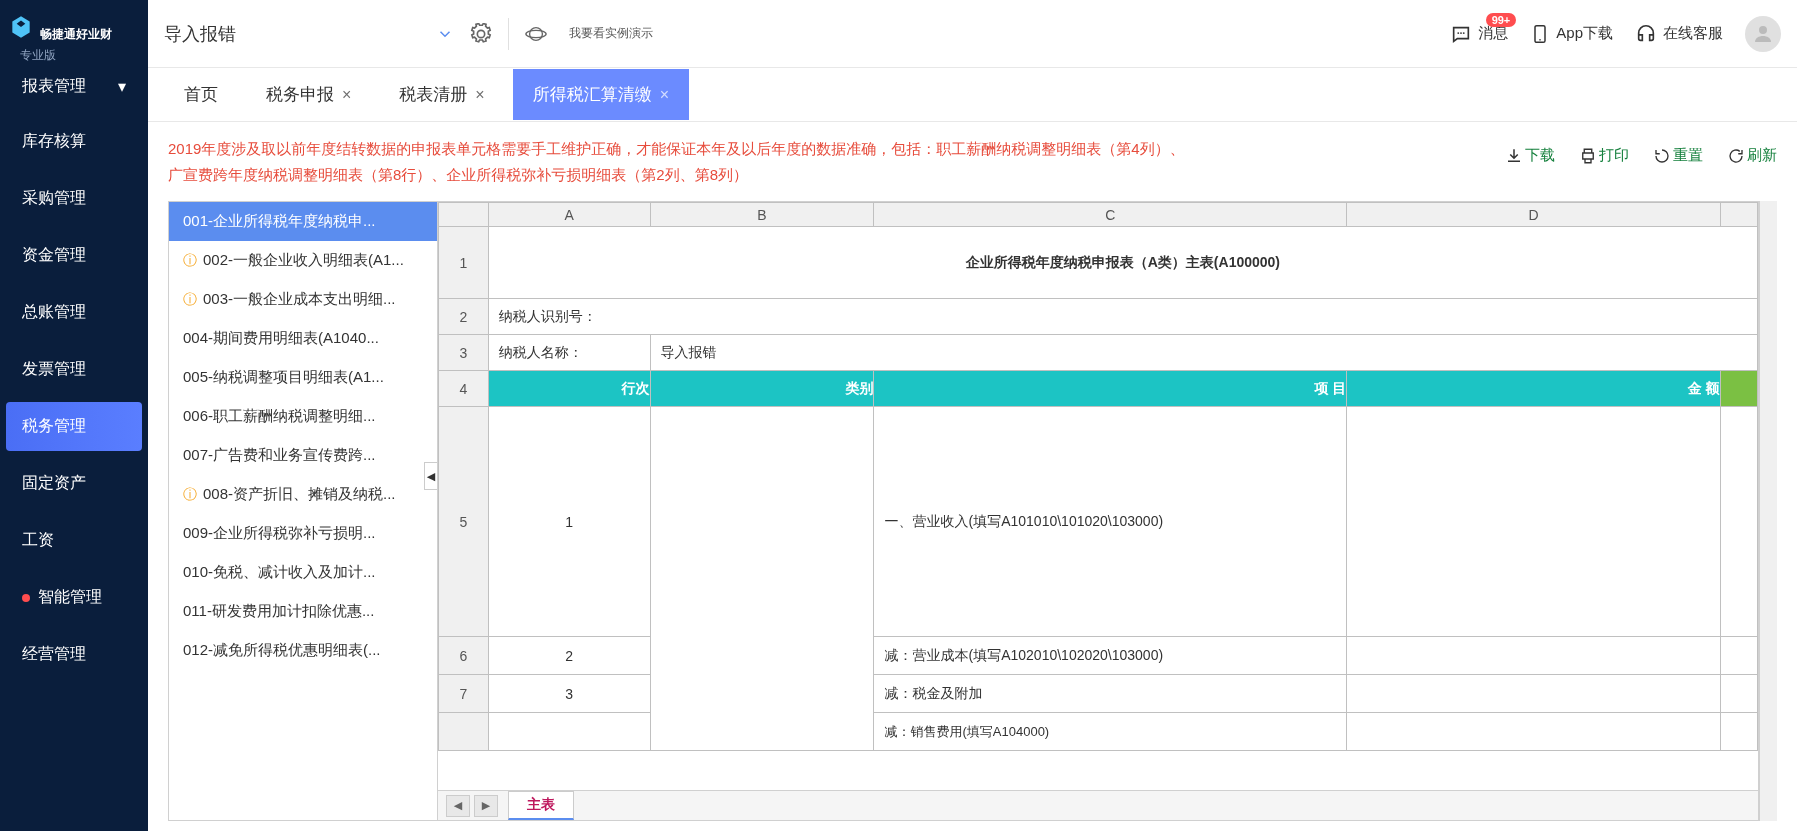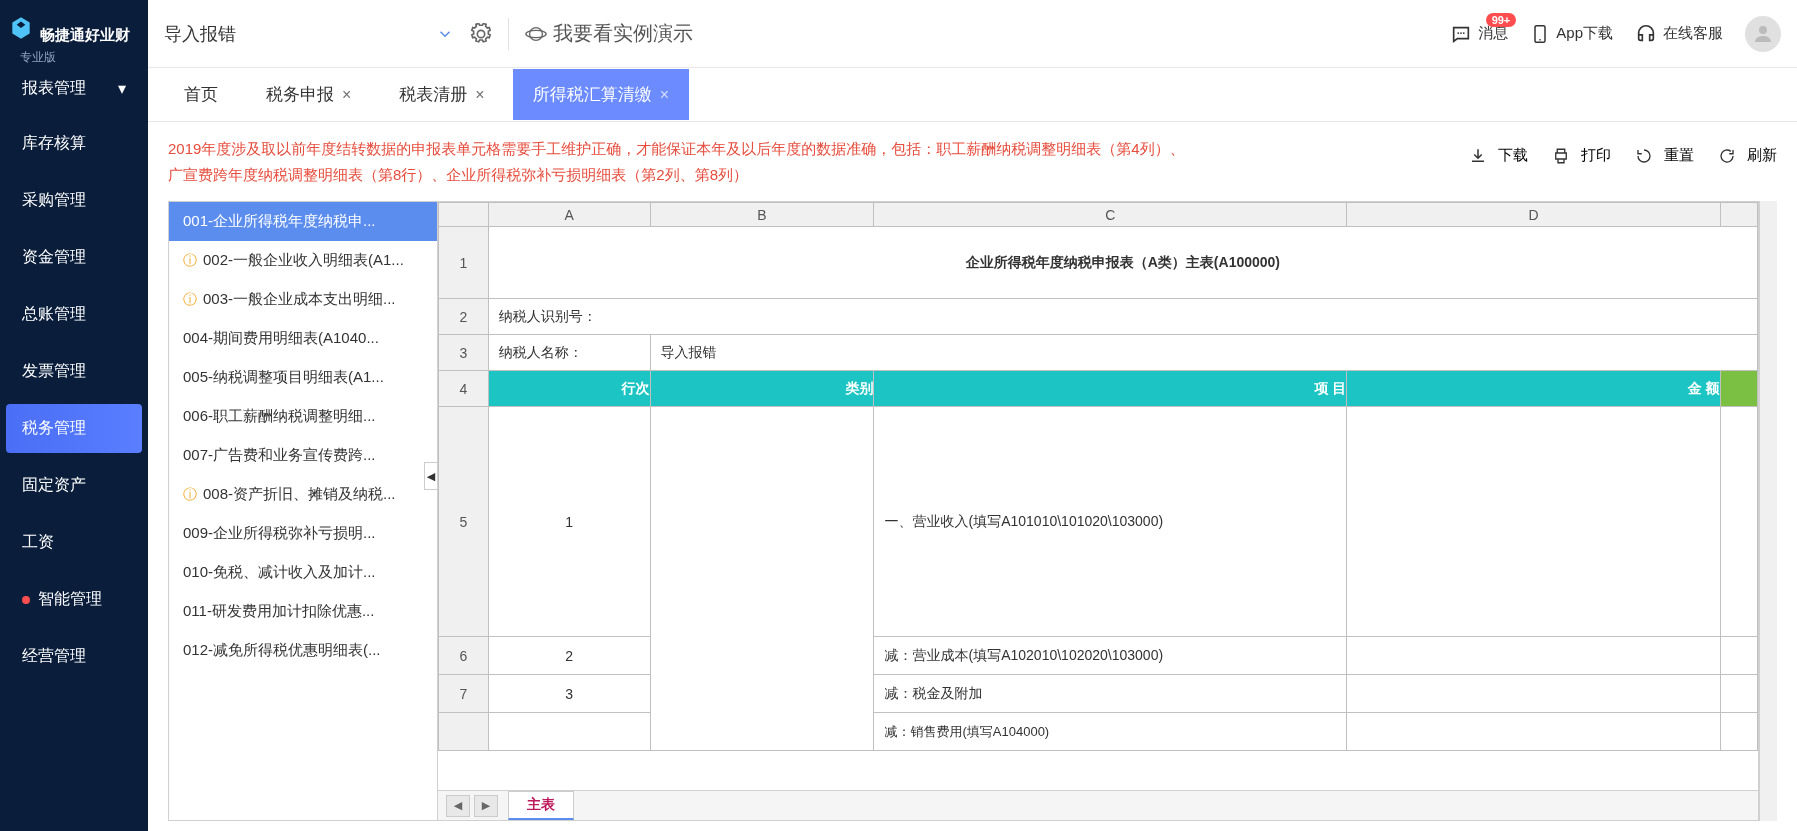--- a/index.html
+++ b/index.html
@@ -10,7 +10,7 @@
 .sidebar { width: 148px; background: #0a1e3c; color: #fff; display: flex; flex-direction: column; flex-shrink: 0; }
 .sidebar-logo { display: flex; align-items: center; padding: 10px 8px 4px; gap: 6px; }
 .sidebar-logo svg { flex-shrink: 0; }
-.sidebar-logo-text { font-size: 15px; font-weight: bold; margin-top: 16px; }
+.sidebar-logo-text { font-size: 12px; font-weight: bold; margin-top: 16px; }
 .sidebar-subtitle { font-size: 12px; color: #8fa3c0; padding-left: 20px; margin-bottom: 8px; }
 .sidebar-menu { flex: 1; overflow-y: auto; }
 .sidebar-item { padding: 18px 22px; font-size: 16px; cursor: pointer; display: flex; align-items: center; gap: 8px; }

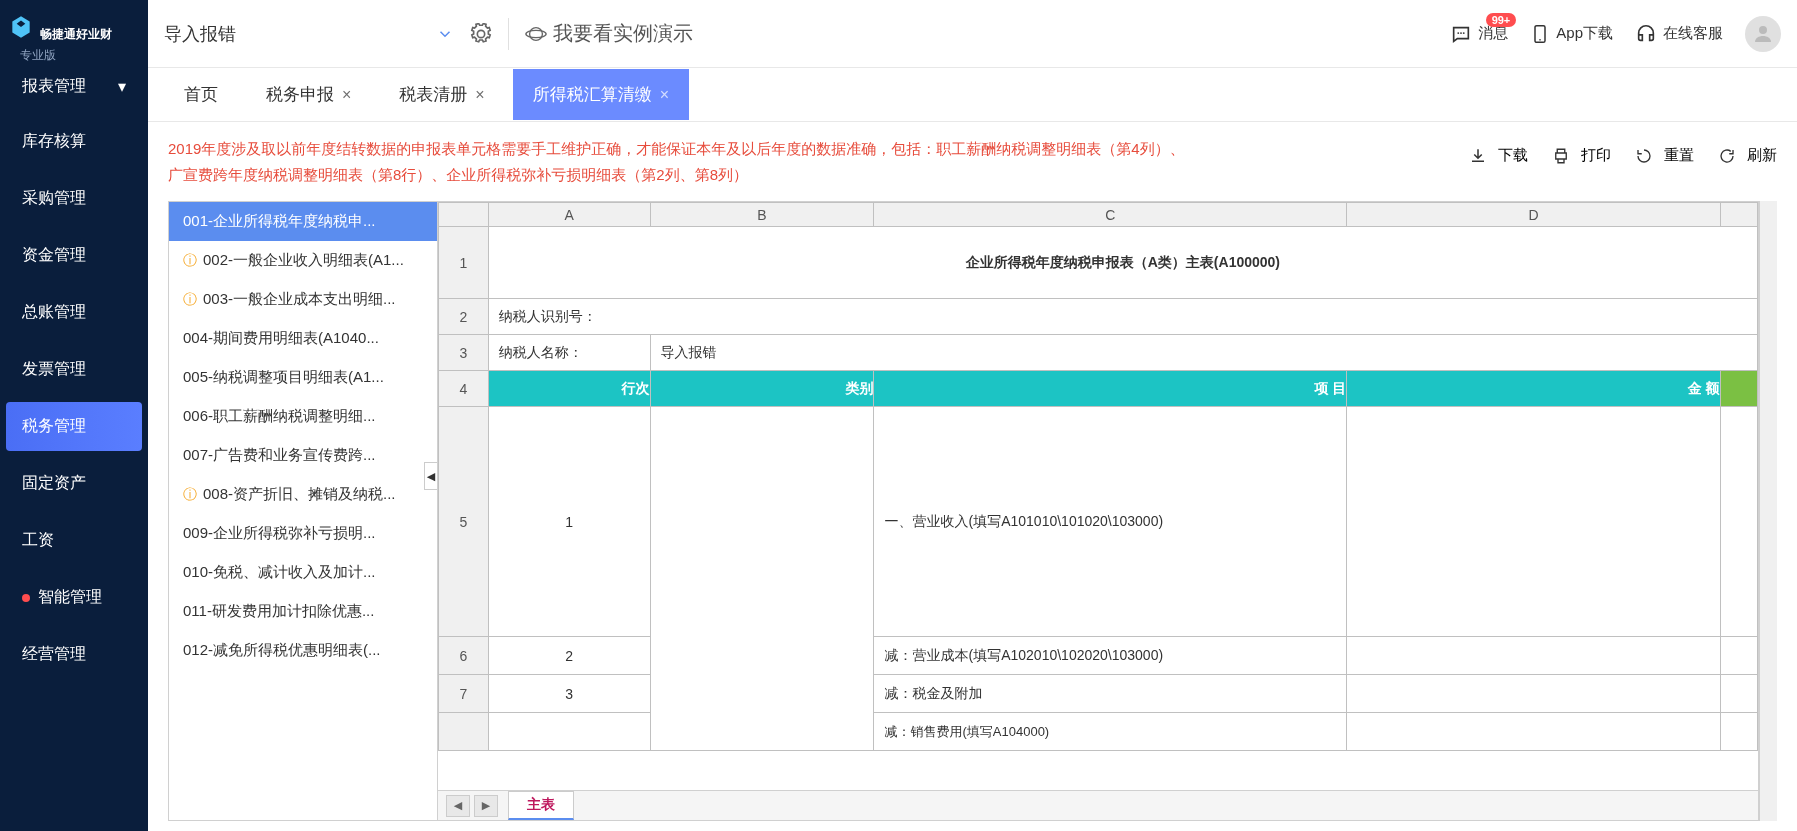--- a/index.html
+++ b/index.html
@@ -25,7 +25,7 @@
 .header { display: flex; align-items: center; height: 68px; padding: 0 16px; border-bottom: 1px solid #e8e8e8; gap: 16px; }
 .header-search { display: flex; align-items: center; gap: 12px; }
 .header-search-text { font-size: 18px; color: #333; min-width: 260px; }
-.header-link { display: flex; align-items: center; gap: 6px; font-size: 20px; color: #555; cursor: pointer; }
+.header-link { display: flex; align-items: center; gap: 22px; font-size: 12px; color: #555; cursor: pointer; }
 .header-right { margin-left: auto; display: flex; align-items: center; gap: 22px; }
 .header-btn { display: flex; align-items: center; gap: 6px; cursor: pointer; font-size: 15px; color: #333; position: relative; }
 .badge { position: absolute; top: -10px; right: -8px; background: #ff4d4f; color: #fff; font-size: 11px; font-weight: bold; padding: 1px 6px; border-radius: 10px; }

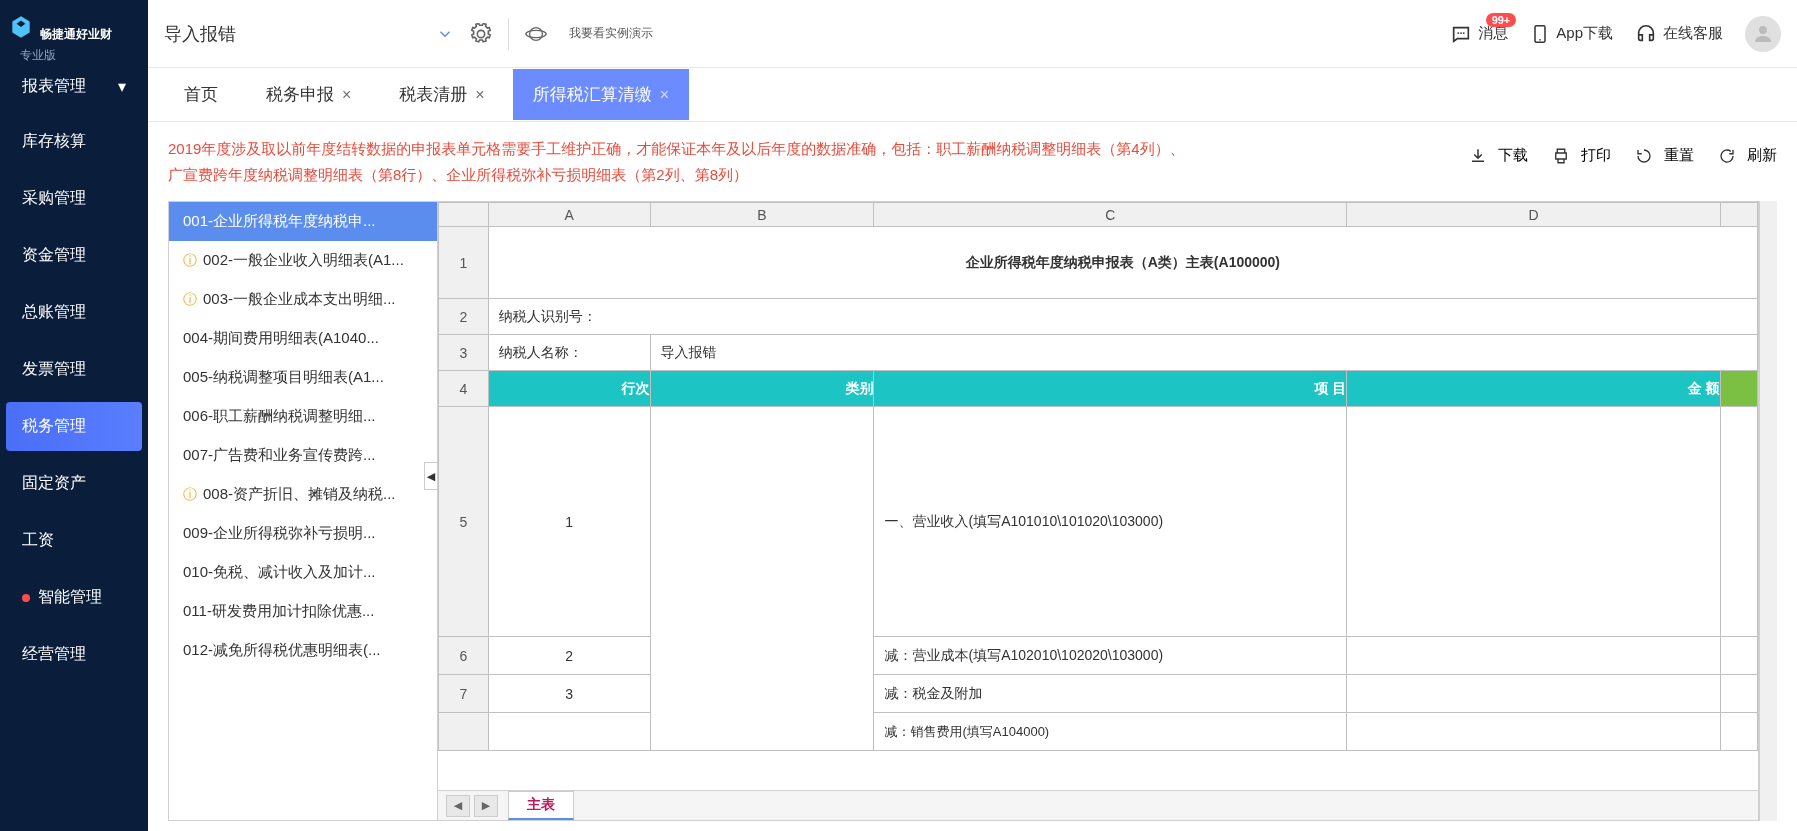--- a/index.html
+++ b/index.html
@@ -41,7 +41,7 @@
 .toolbar { display: flex; align-items: flex-start; padding: 14px 20px; gap: 24px; }
 .notice { color: #e74c3c; font-size: 15px; line-height: 1.7; flex: 1; max-width: 1020px; }
 .actions { display: flex; gap: 24px; margin-left: auto; padding-top: 10px; }
-.action-btn { display: flex; align-items: center; gap: 11px; cursor: pointer; font-size: 15px; color: #000000; white-space: nowrap; }
+.action-btn { display: flex; align-items: center; gap: 2px; cursor: pointer; font-size: 15px; color: #15803d; white-space: nowrap; }
 
 
 .content { display: flex; flex: 1; overflow: hidden; padding: 0 20px 10px; gap: 0; }

